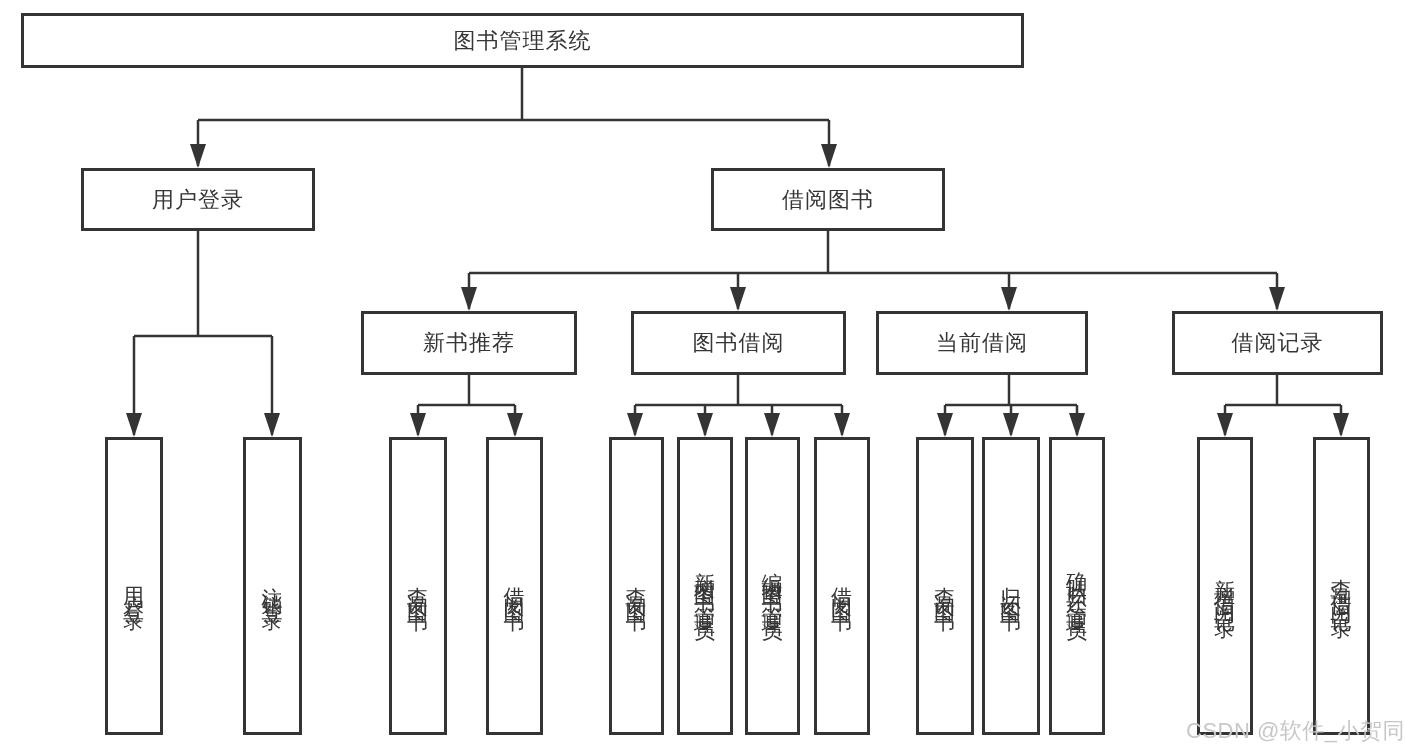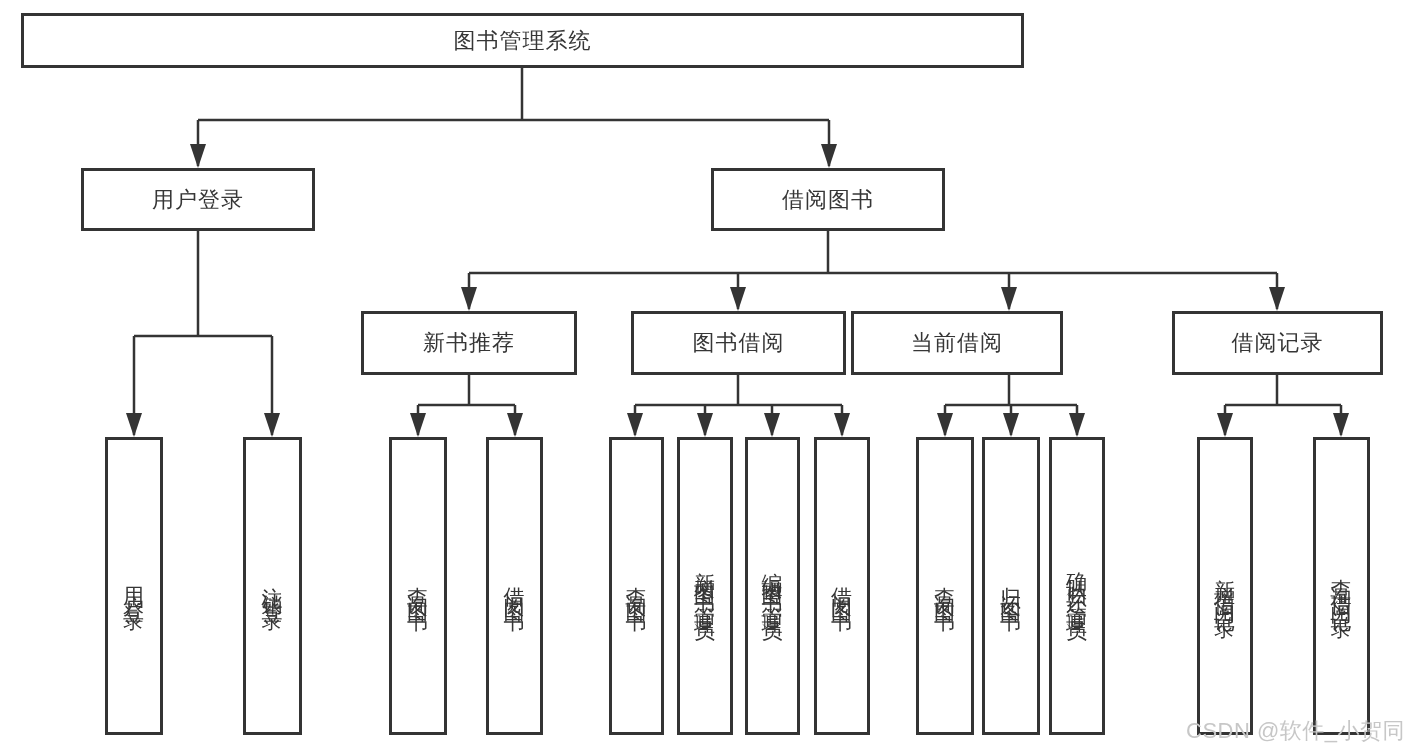--- a/index.html
+++ b/index.html
@@ -43,7 +43,7 @@
   [data-name="node-book-management"] { left: 711px;  top: 168px; width: 234px;  height: 63px; }
   [data-name="node-new-book-recommend"] { left: 361px;  top: 311px; width: 216px; height: 64px; }
   [data-name="node-book-borrow"]        { left: 631px;  top: 311px; width: 215px; height: 64px; }
-  [data-name="node-current-borrow"]     { left: 851px;  top: 311px; width: 212px; height: 64px; }
+  [data-name="node-current-borrow"]     { left: 876px;  top: 311px; width: 212px; height: 64px; }
   [data-name="node-borrow-records"]     { left: 1172px; top: 311px; width: 211px; height: 64px; }
   
   .vbox { top: 437px; height: 298px; }

